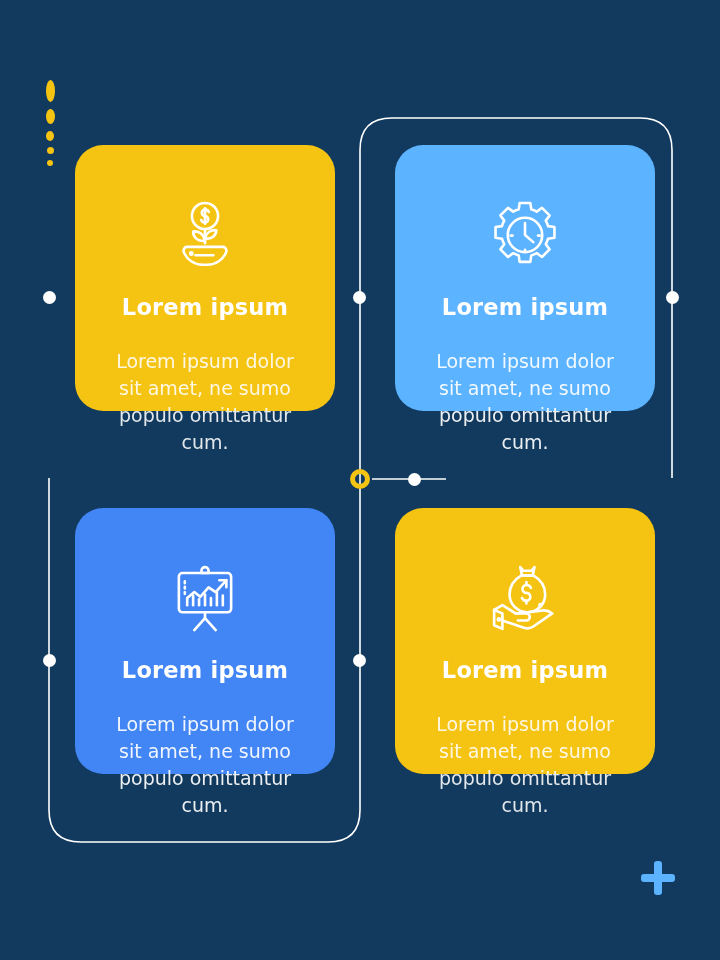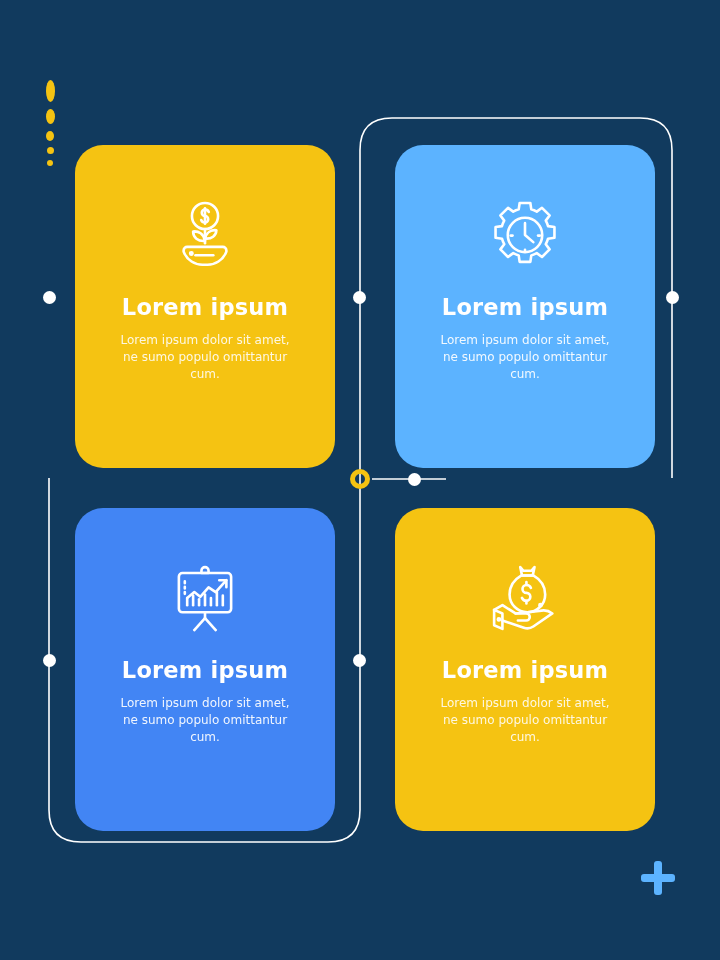--- a/index.html
+++ b/index.html
@@ -56,7 +56,7 @@
   .card {
     position: absolute;
     width: 260px;
-    height: 323px;
+    height: 266px;
     border-radius: 28px;
     box-sizing: border-box;
     padding: 0 18px;

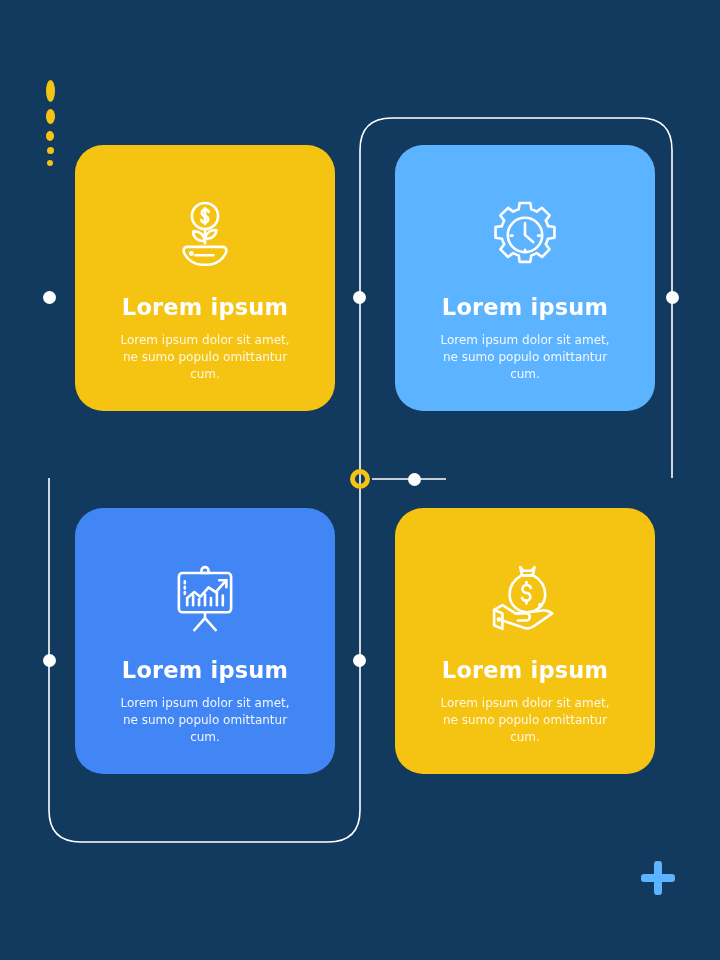--- a/index.html
+++ b/index.html
@@ -92,8 +92,8 @@
     line-height: 1.1;
   }
   .card-body {
-    margin-top: 12px;
-    font-size: 12px;
+    margin-top: 28px;
+    font-size: 19px;
     line-height: 1.42;
     color: #ffffff;
     opacity: 0.88;

